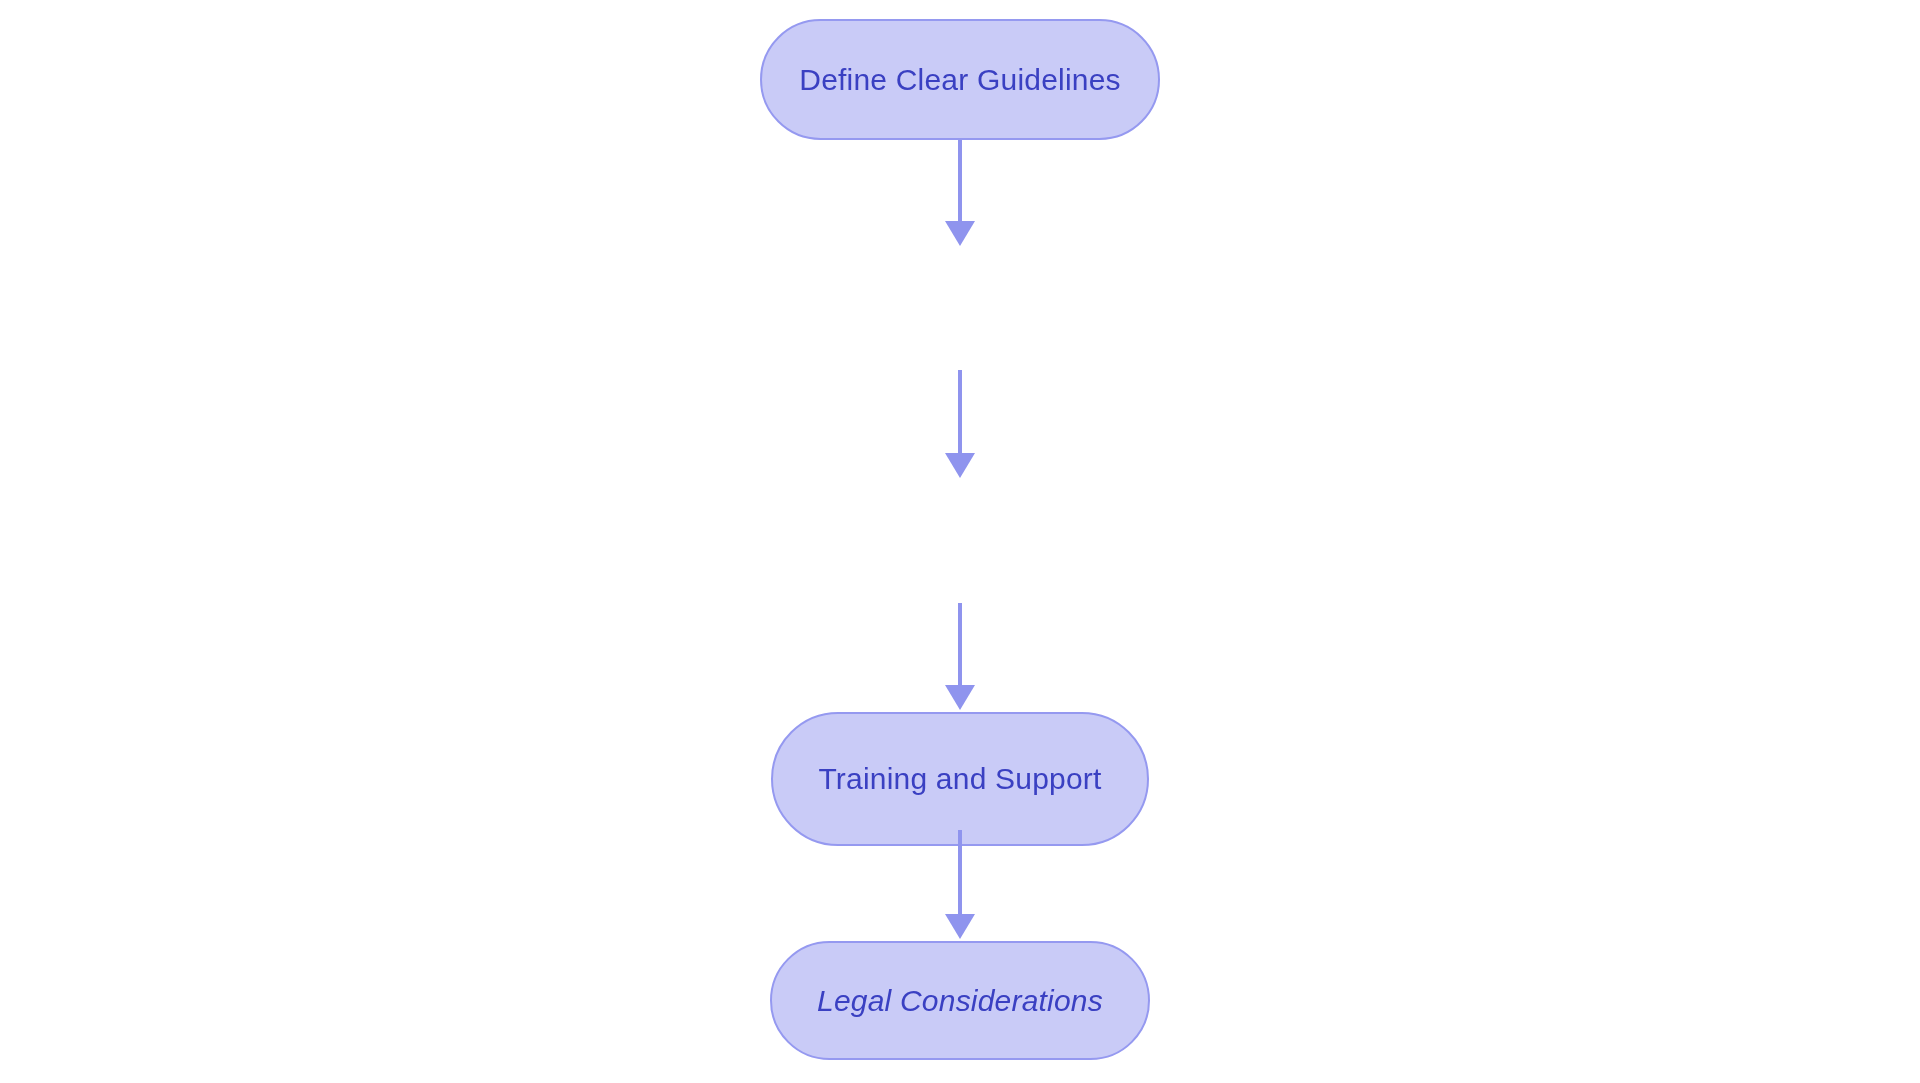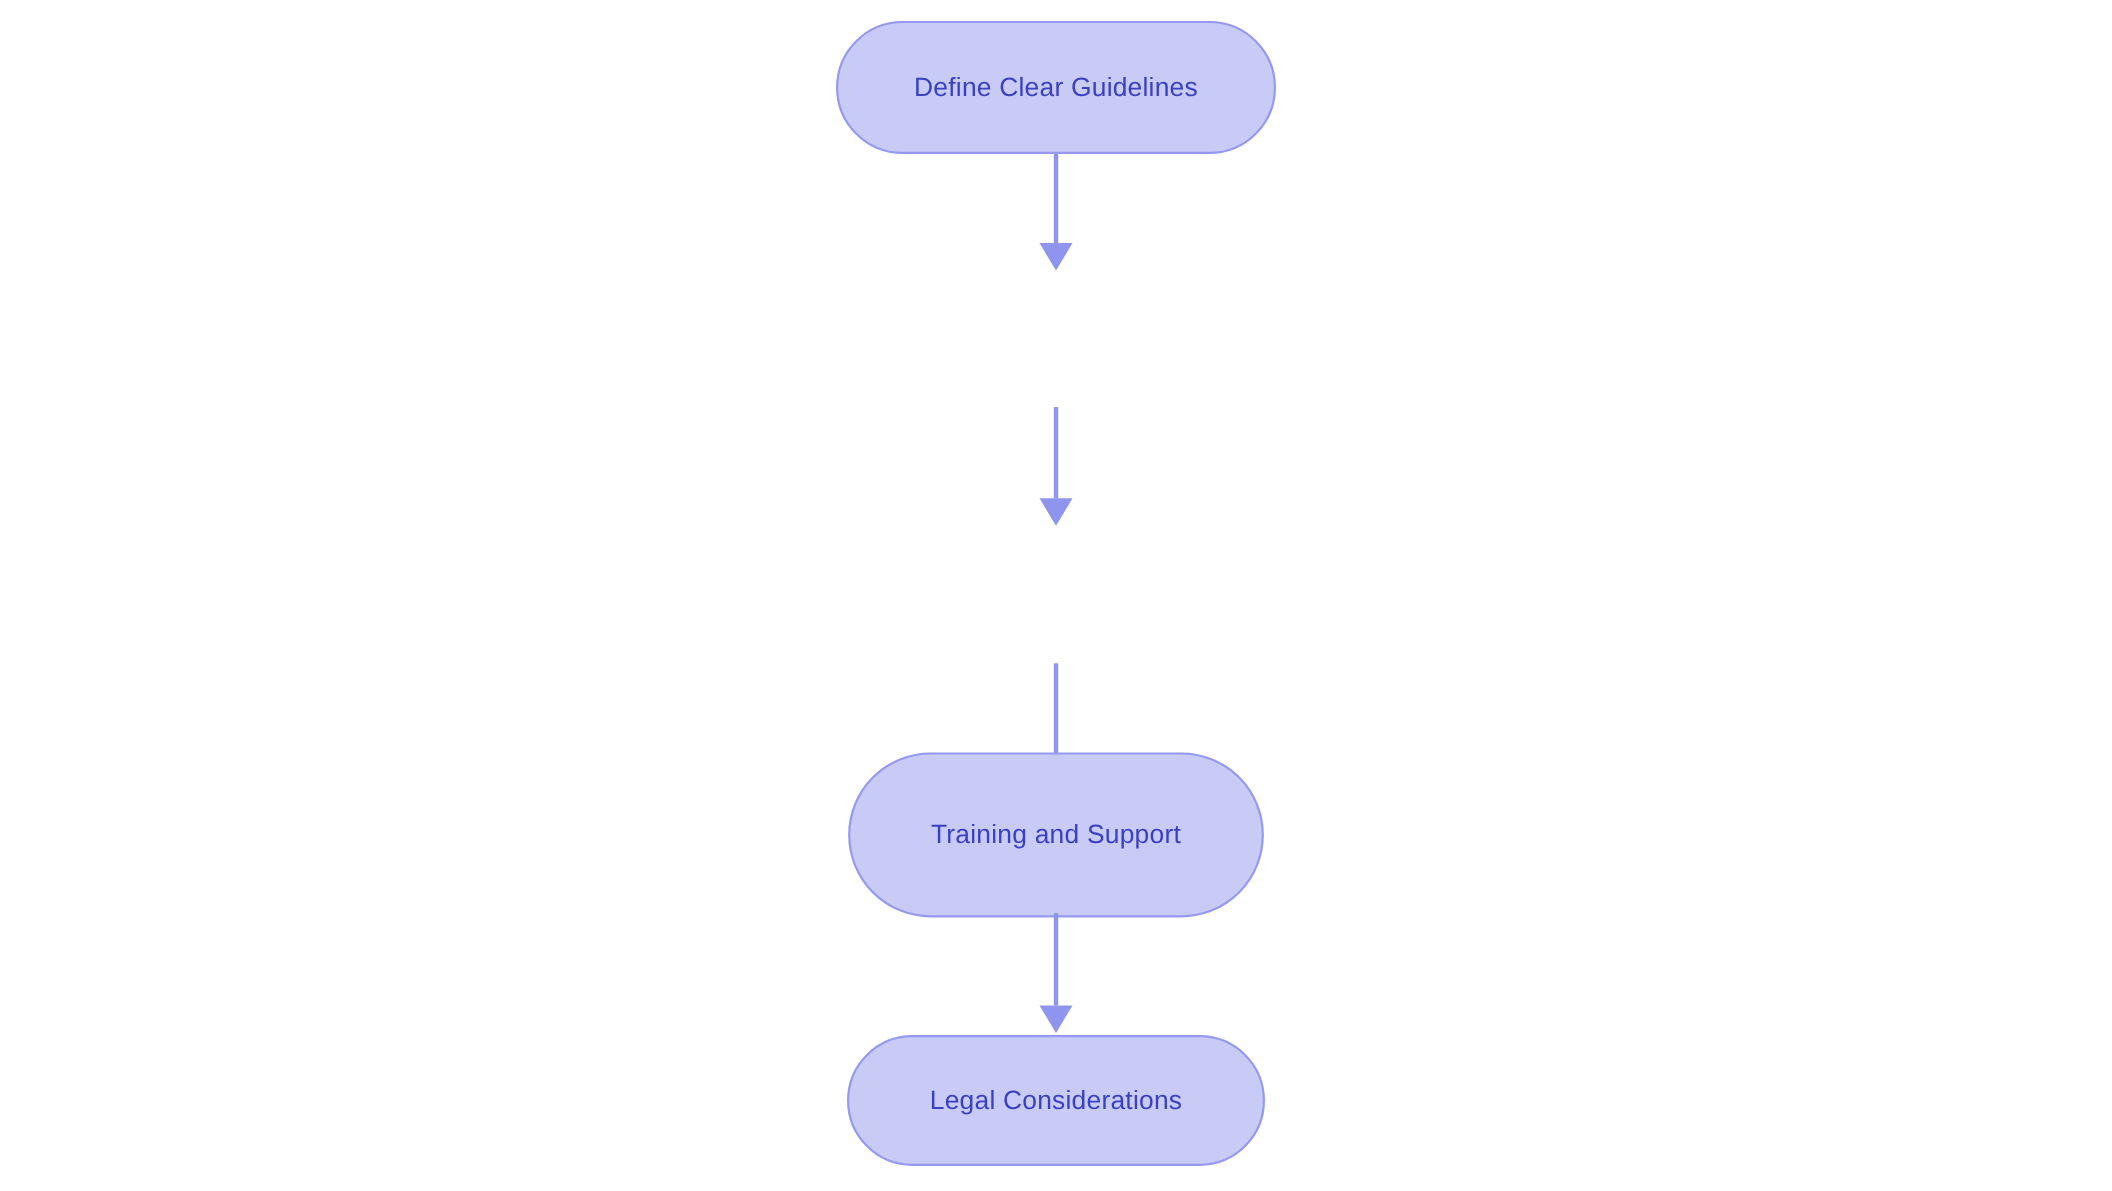--- a/index.html
+++ b/index.html
@@ -30,7 +30,7 @@
   }
   .node .label {
     color: var(--text-color, #3a40c2);
-    font-size: 24px;
+    font-size: 30px;
     font-weight: 500;
     letter-spacing: 0.2px;
     white-space: nowrap;

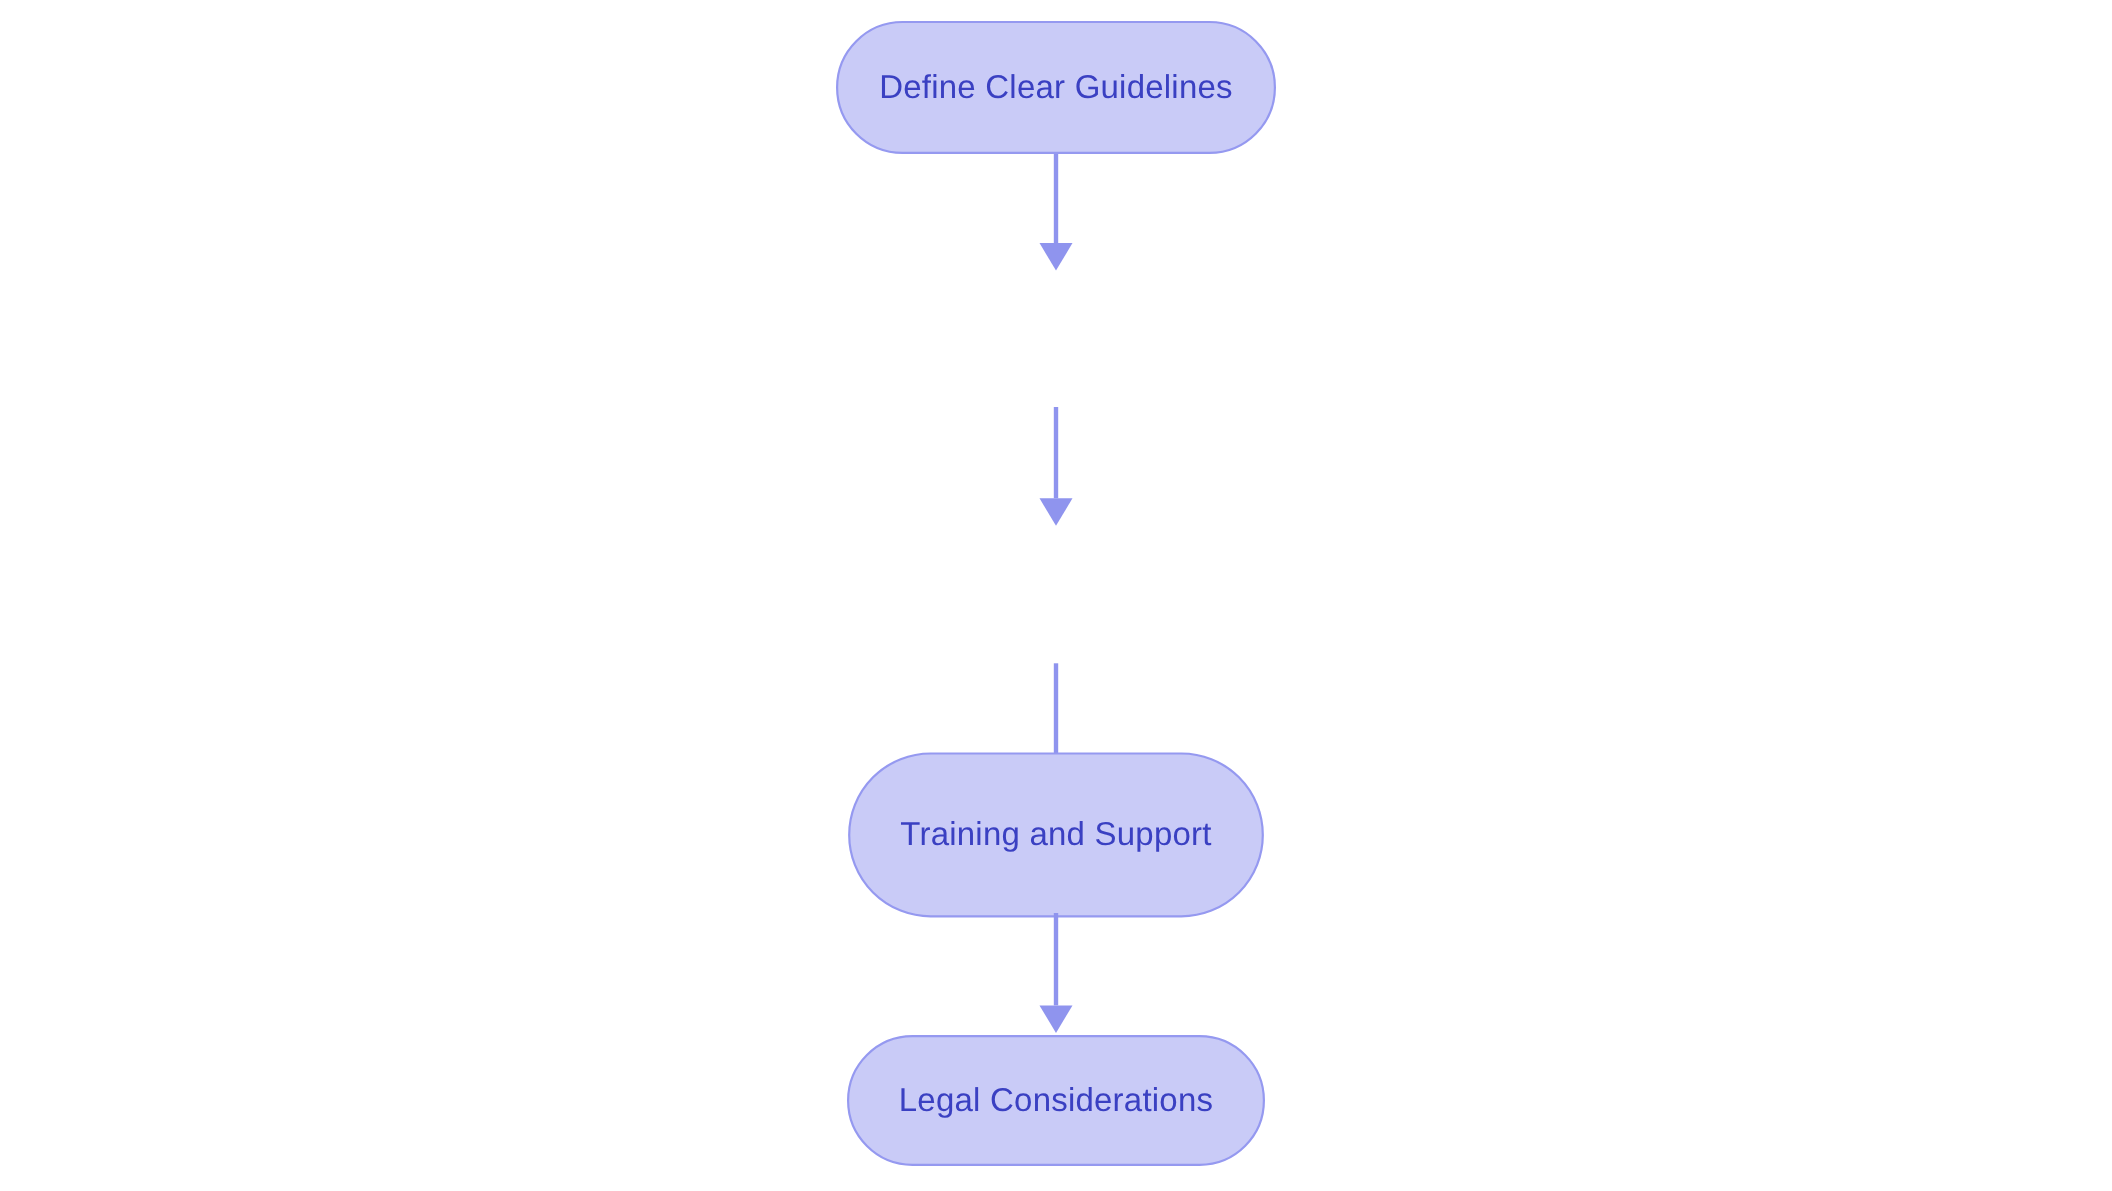--- a/index.html
+++ b/index.html
@@ -38,7 +38,7 @@
   .node-1 { top: 19px;  width: 400px; }
   .node-2 { top: 248px; width: 485px; }
   .node-3 { top: 480px; width: 493px; }
-  .node-4 { top: 684px; width: 378px; height: 150px; }
+  .node-4 { top: 712px; width: 378px; height: 134px; }
   .node-5 { top: 941px; width: 380px; height: 119px; }
 
   .arrow {

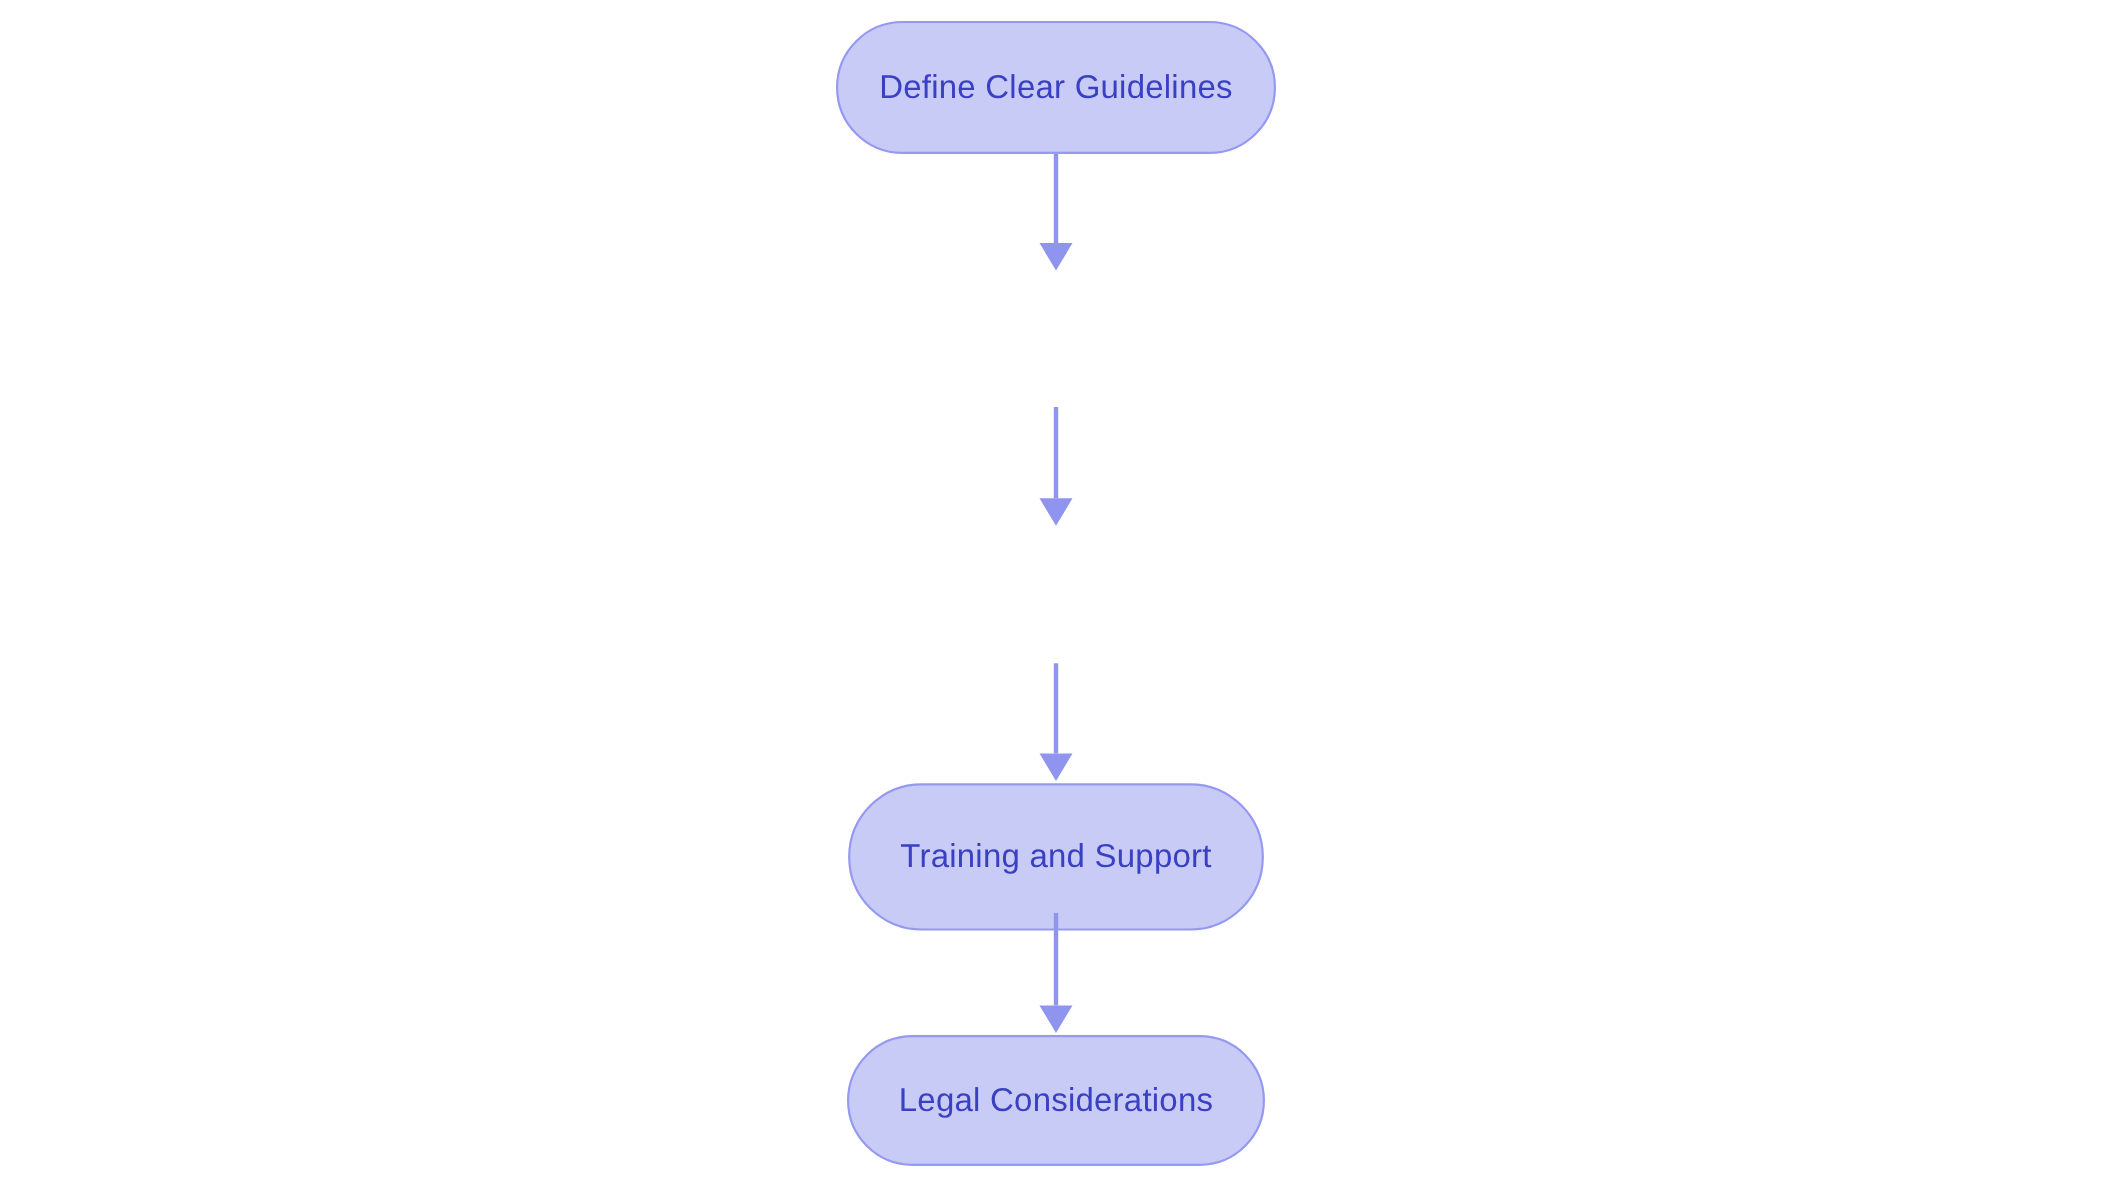--- a/index.html
+++ b/index.html
@@ -39,7 +39,7 @@
   .node-2 { top: 248px; width: 485px; }
   .node-3 { top: 480px; width: 493px; }
   .node-4 { top: 712px; width: 378px; height: 134px; }
-  .node-5 { top: 941px; width: 380px; height: 119px; }
+  .node-5 { top: 941px; width: 380px; height: 119px; font-style: italic; }
 
   .arrow {
     position: absolute;

